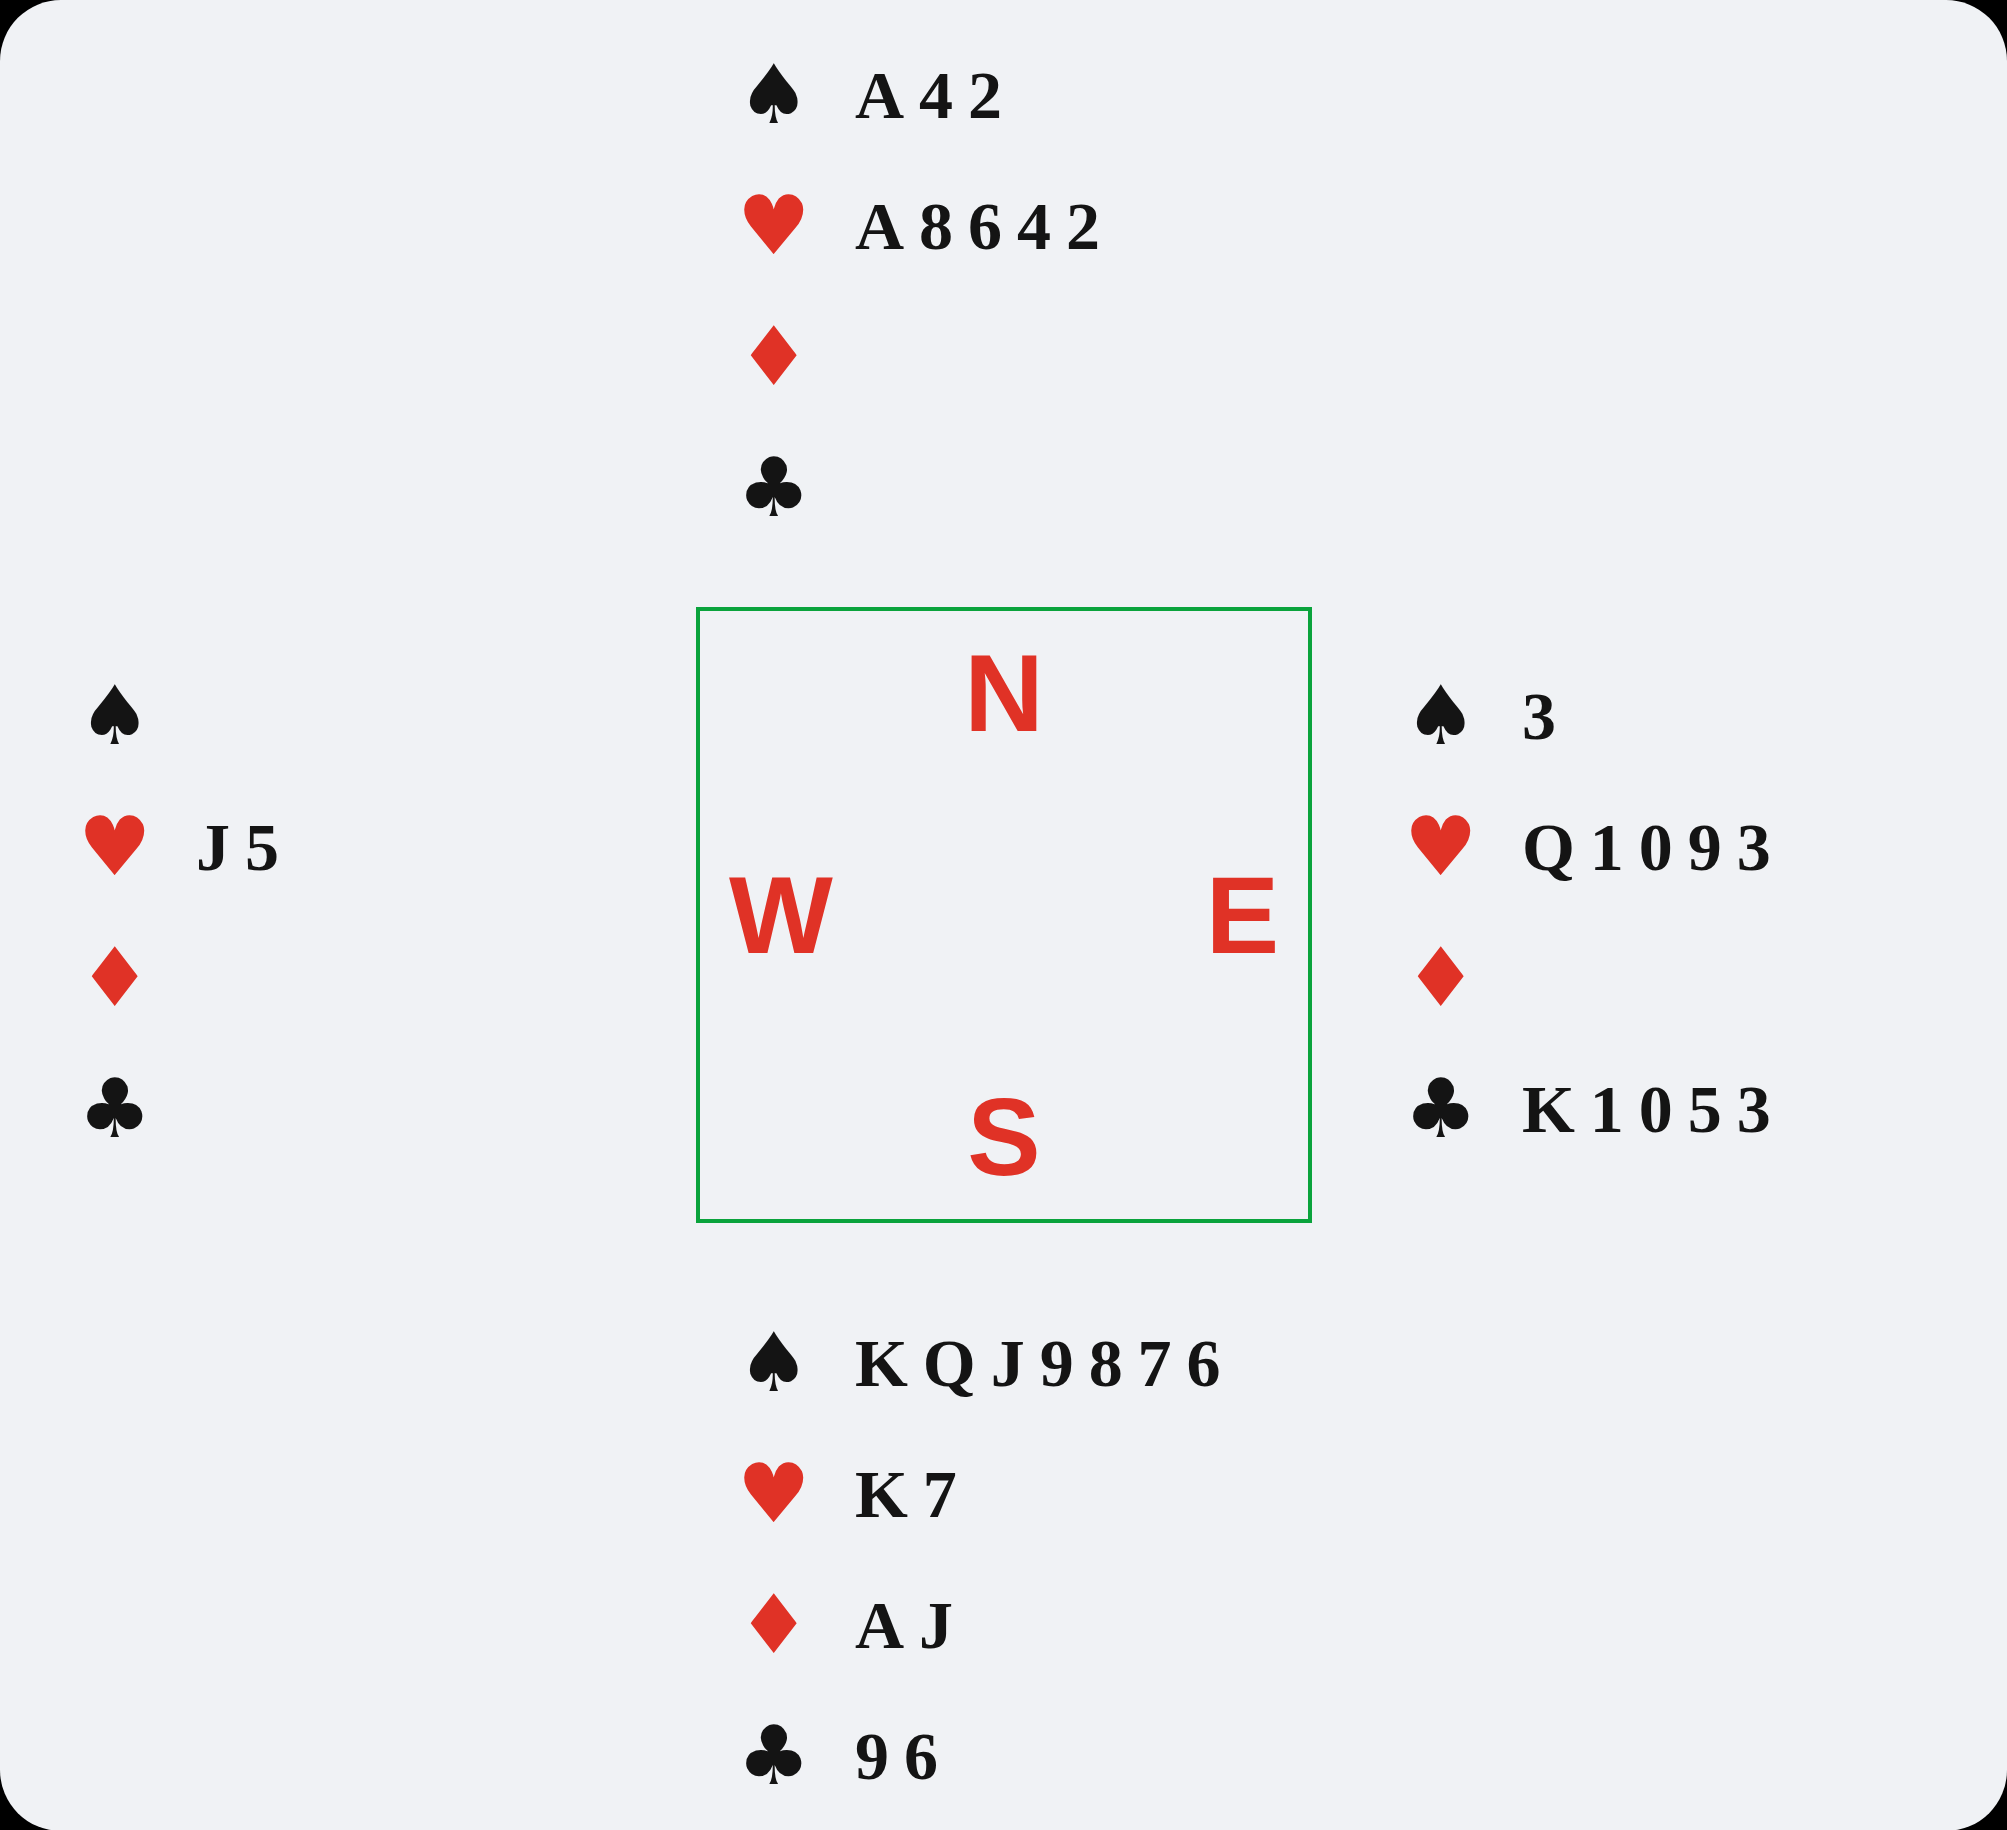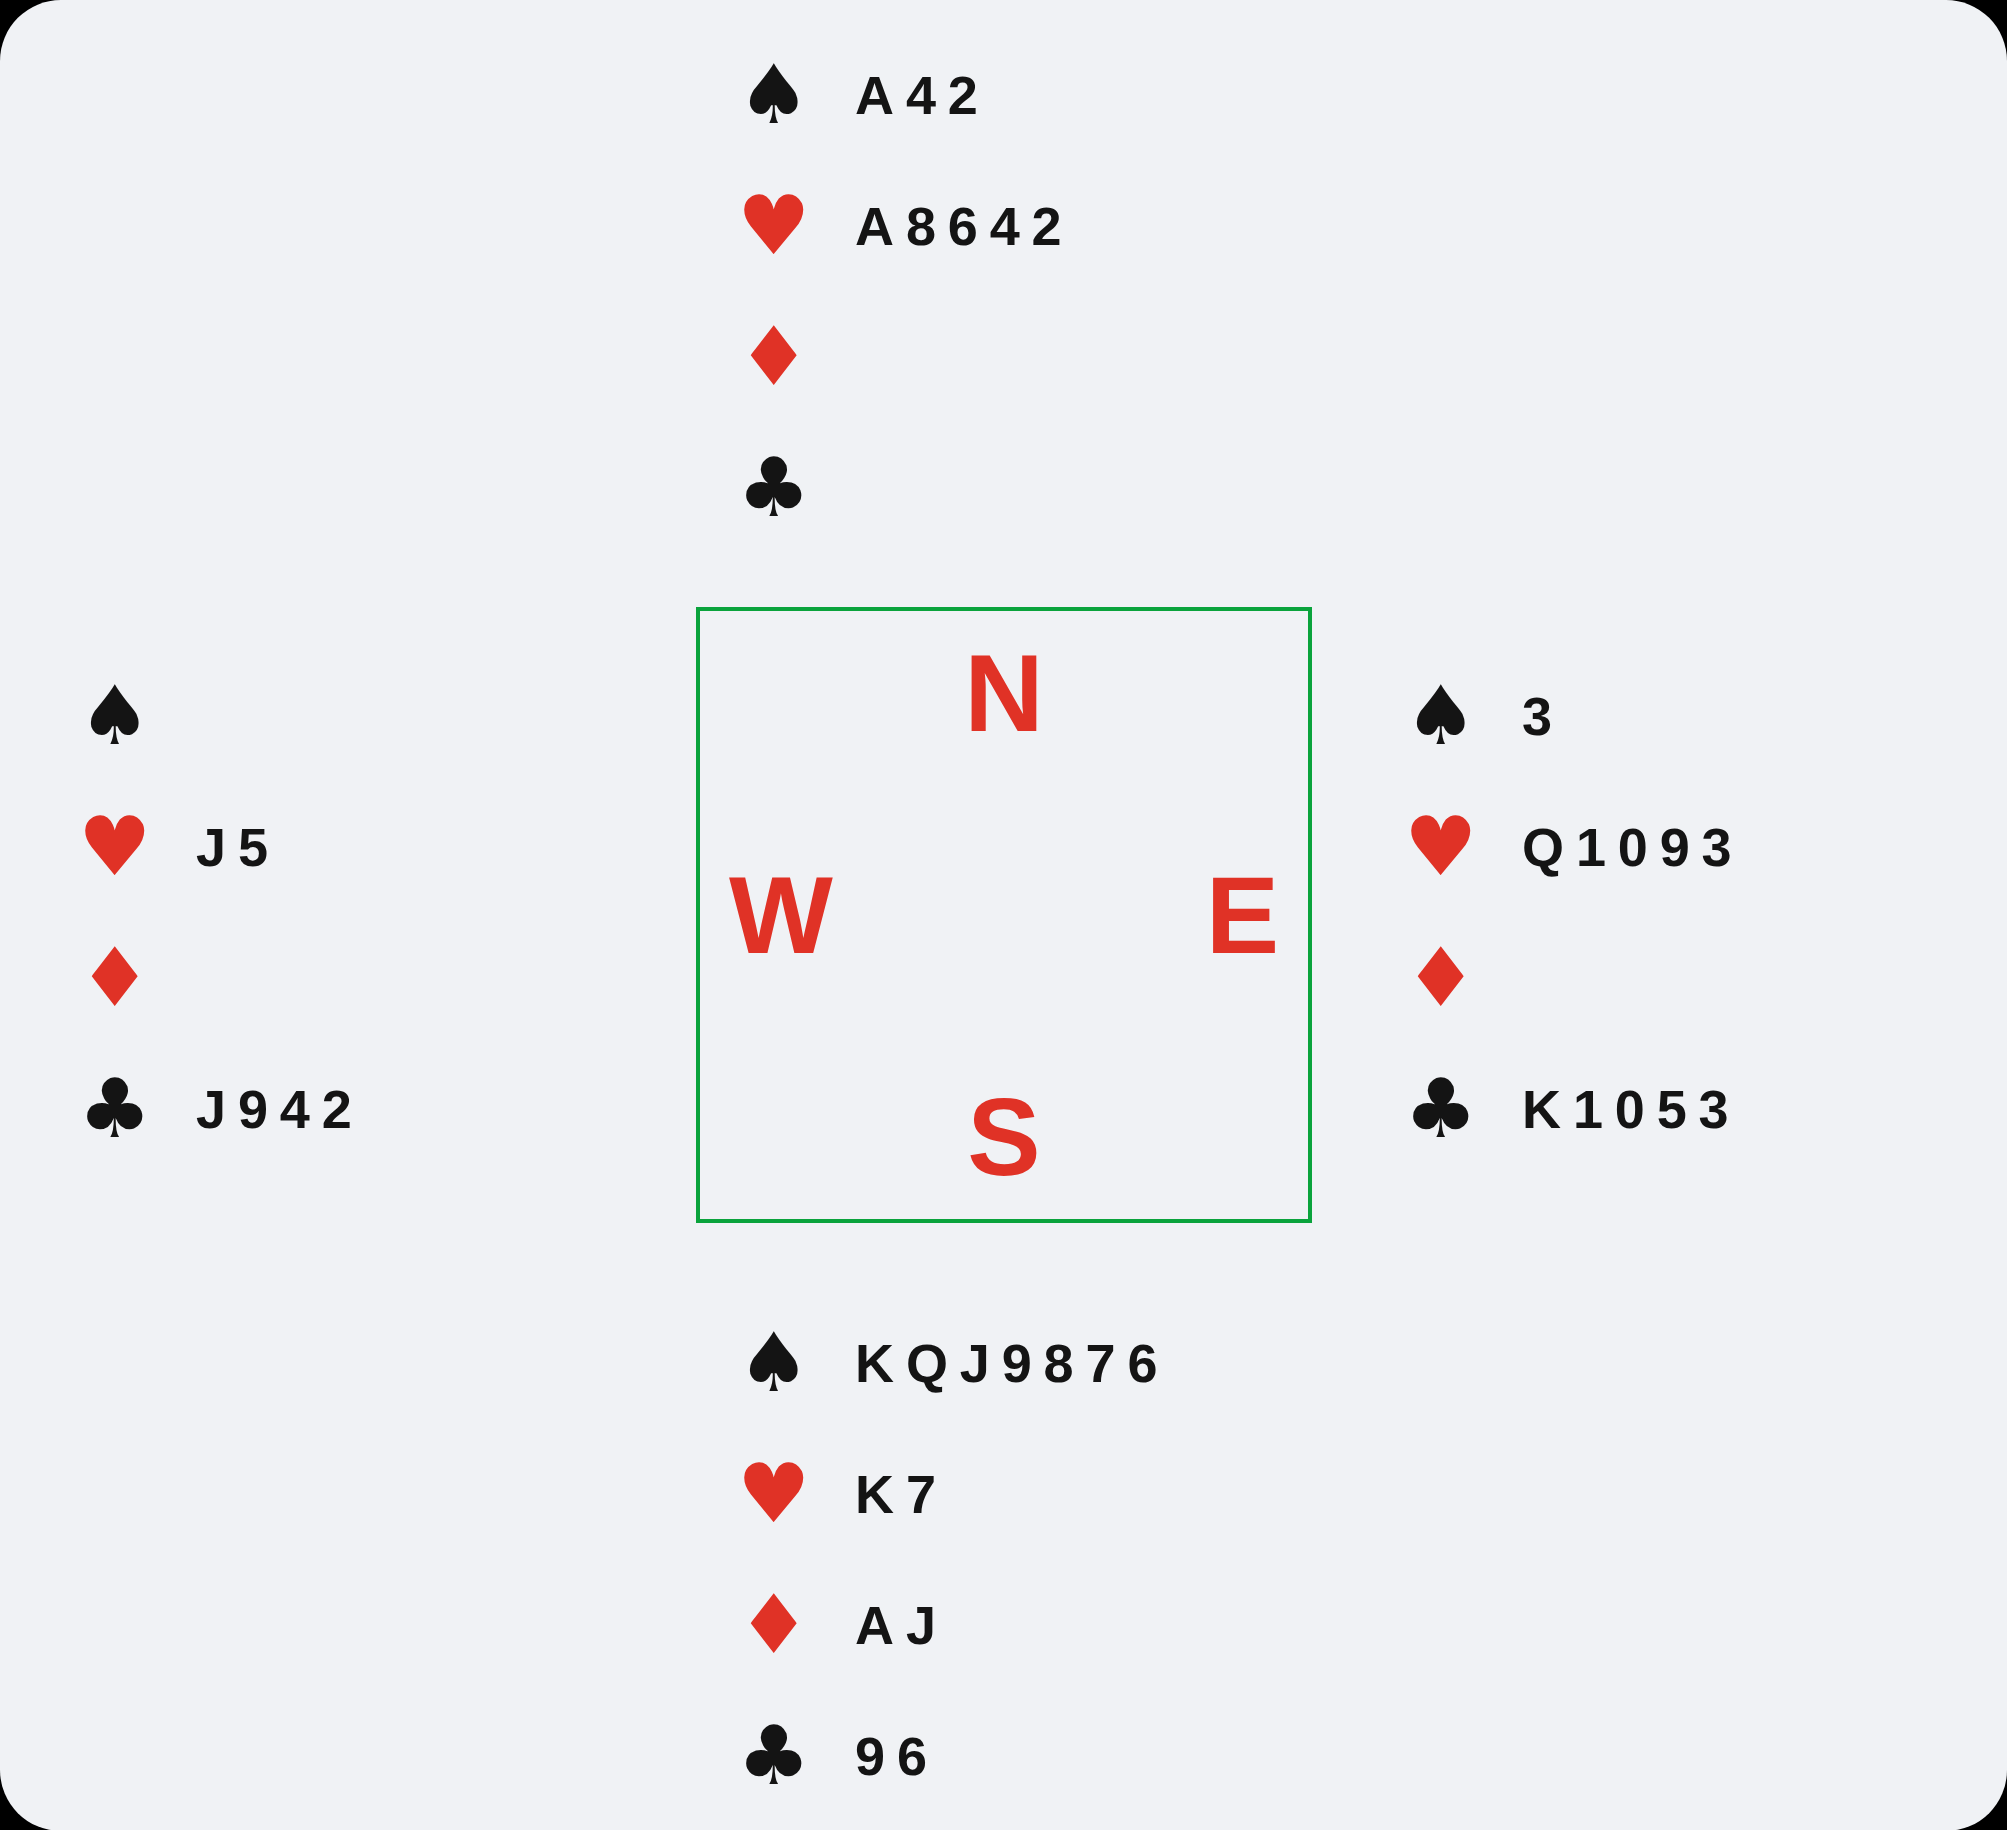--- a/index.html
+++ b/index.html
@@ -40,9 +40,9 @@
   }
   .suit-icon.red { color: var(--red, #e03226); }
   .cards {
-    font-family: Liberation Sans, sans-serif;
+    font-family: Liberation Serif, serif;
     font-weight: 700;
-    font-size: 54px;
+    font-size: 68px;
     line-height: 1;
     letter-spacing: 0.22em;
     color: var(--ink, #141414);

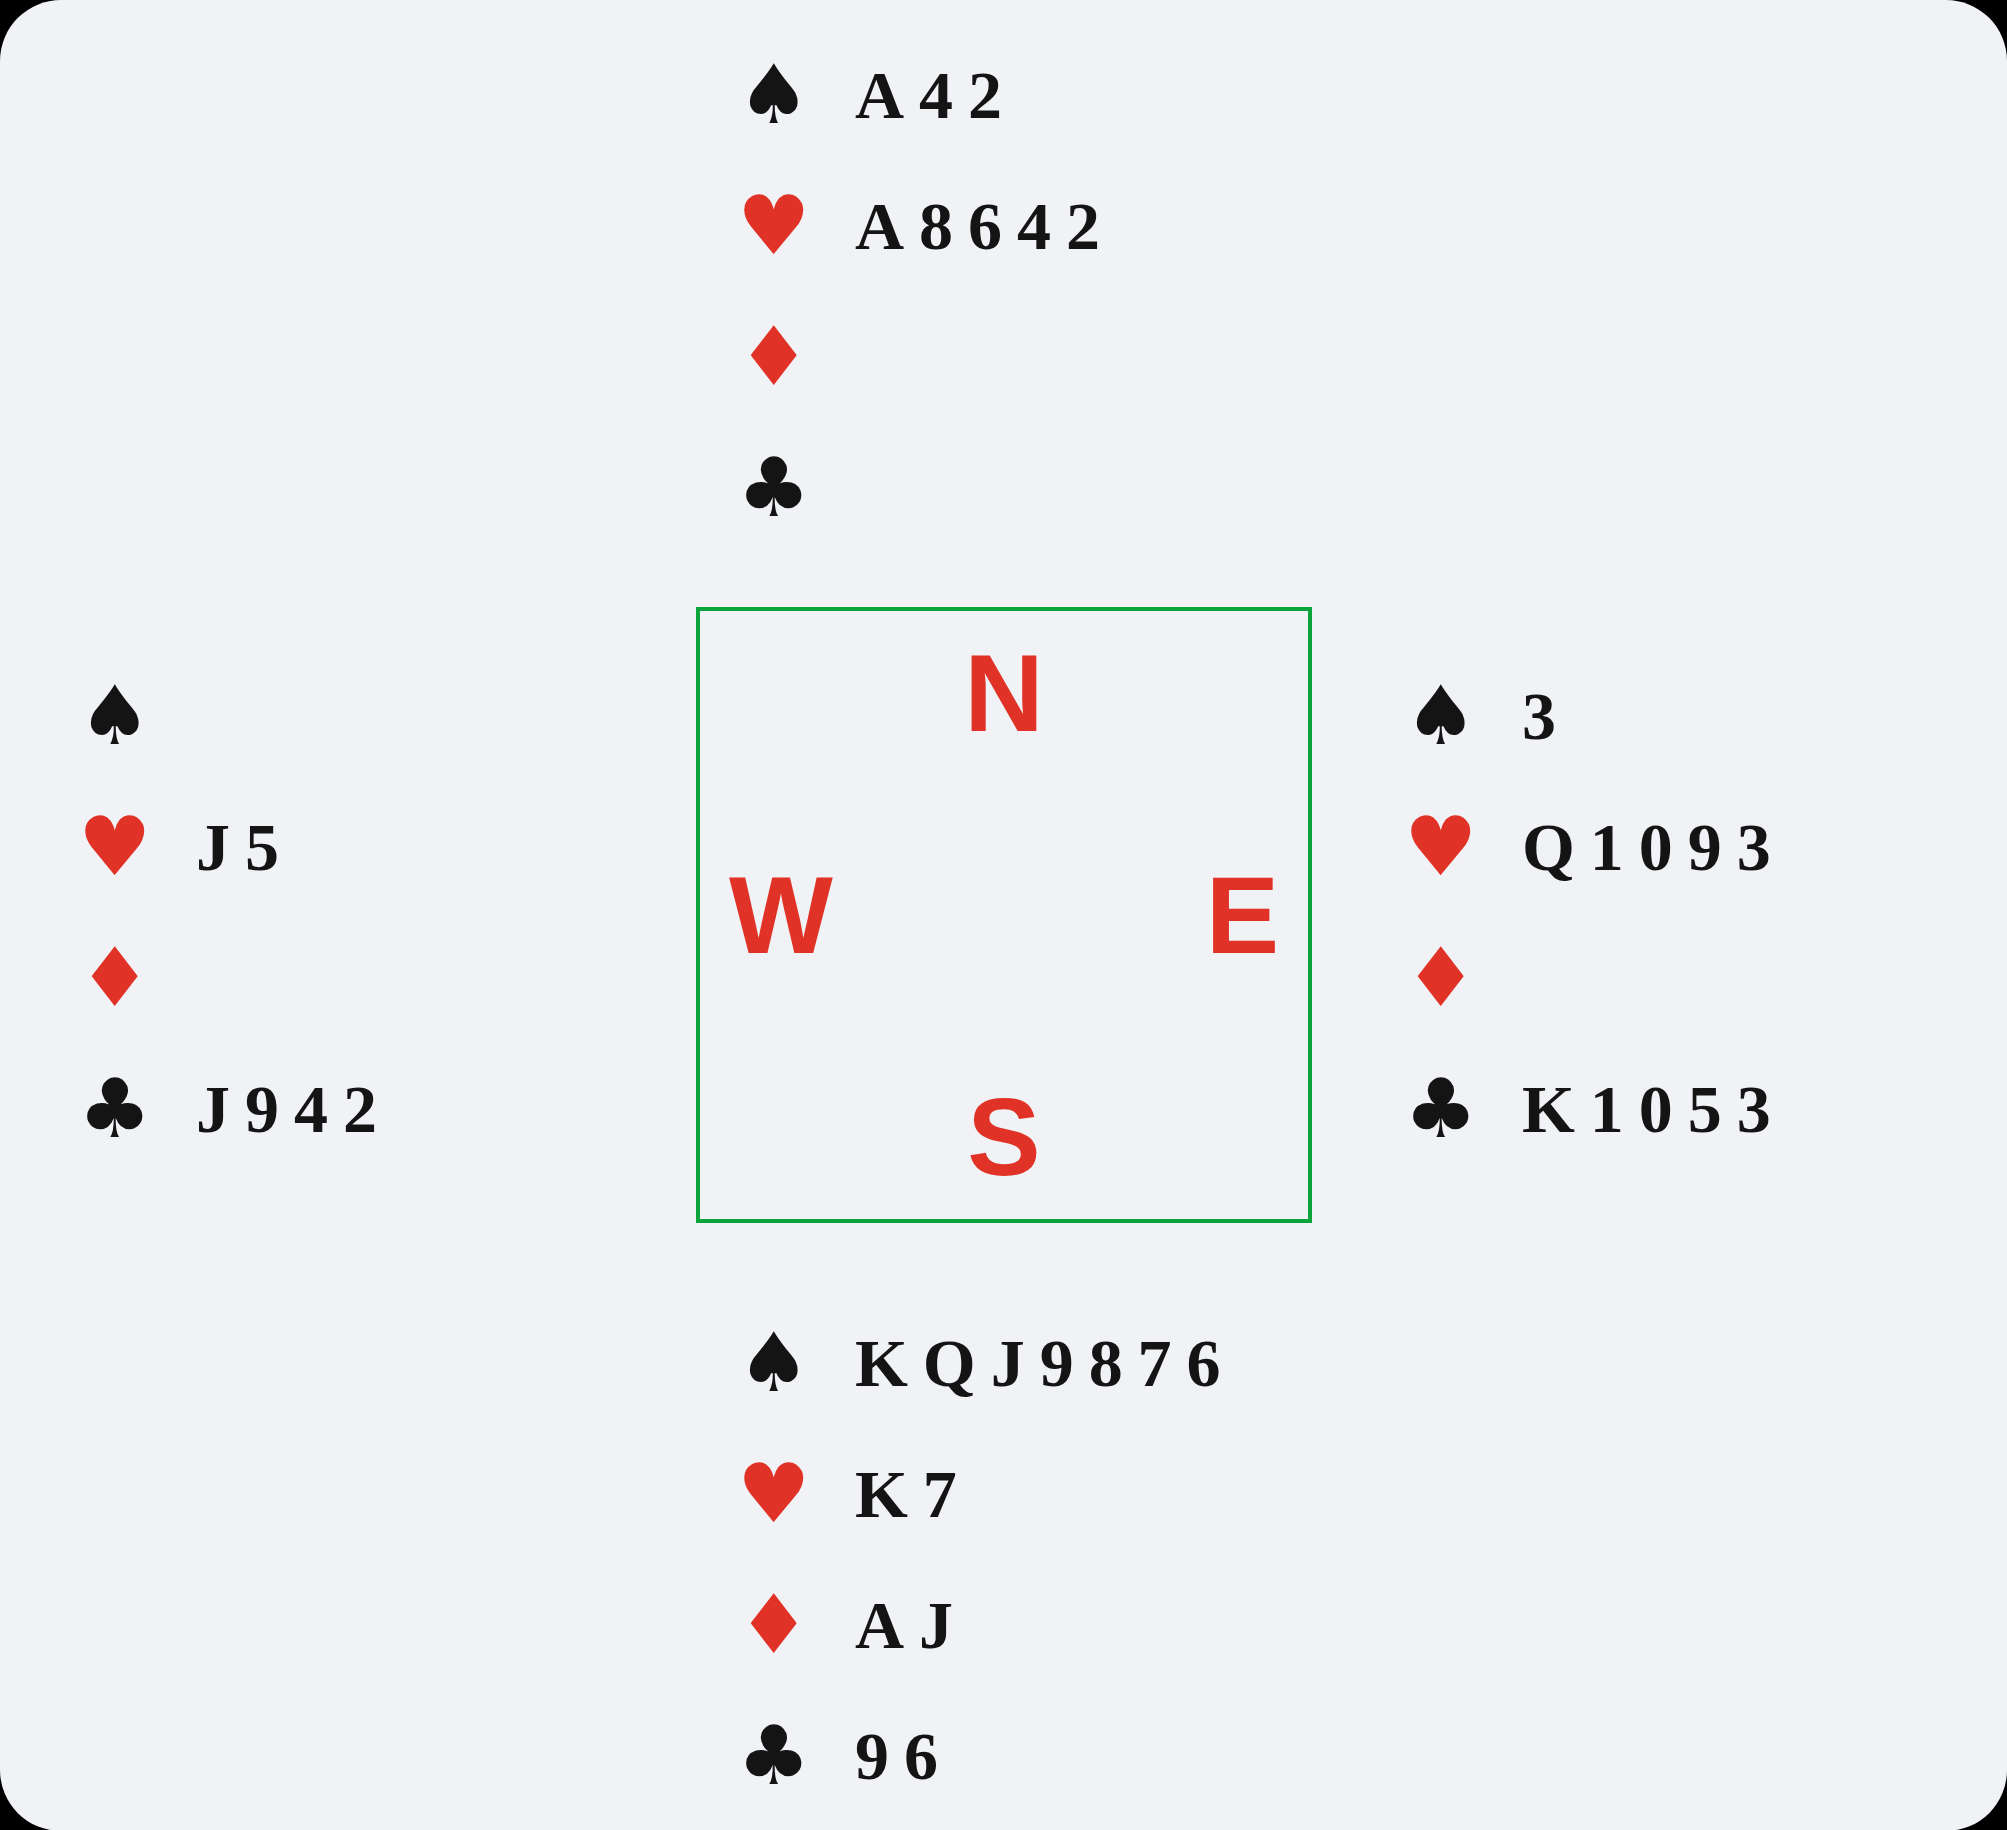--- a/index.html
+++ b/index.html
@@ -106,7 +106,6 @@
     </div>
     <div class="suit-row">
       <span class="suit-icon">♣</span>
-      <span class="cards">J942</span>
     </div>
   </div>
 

